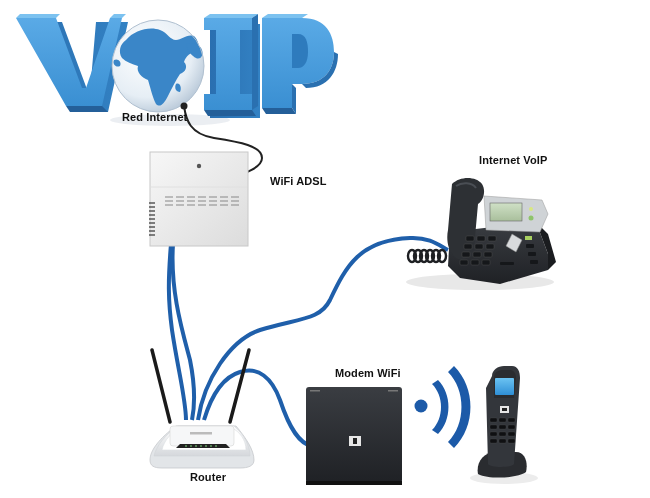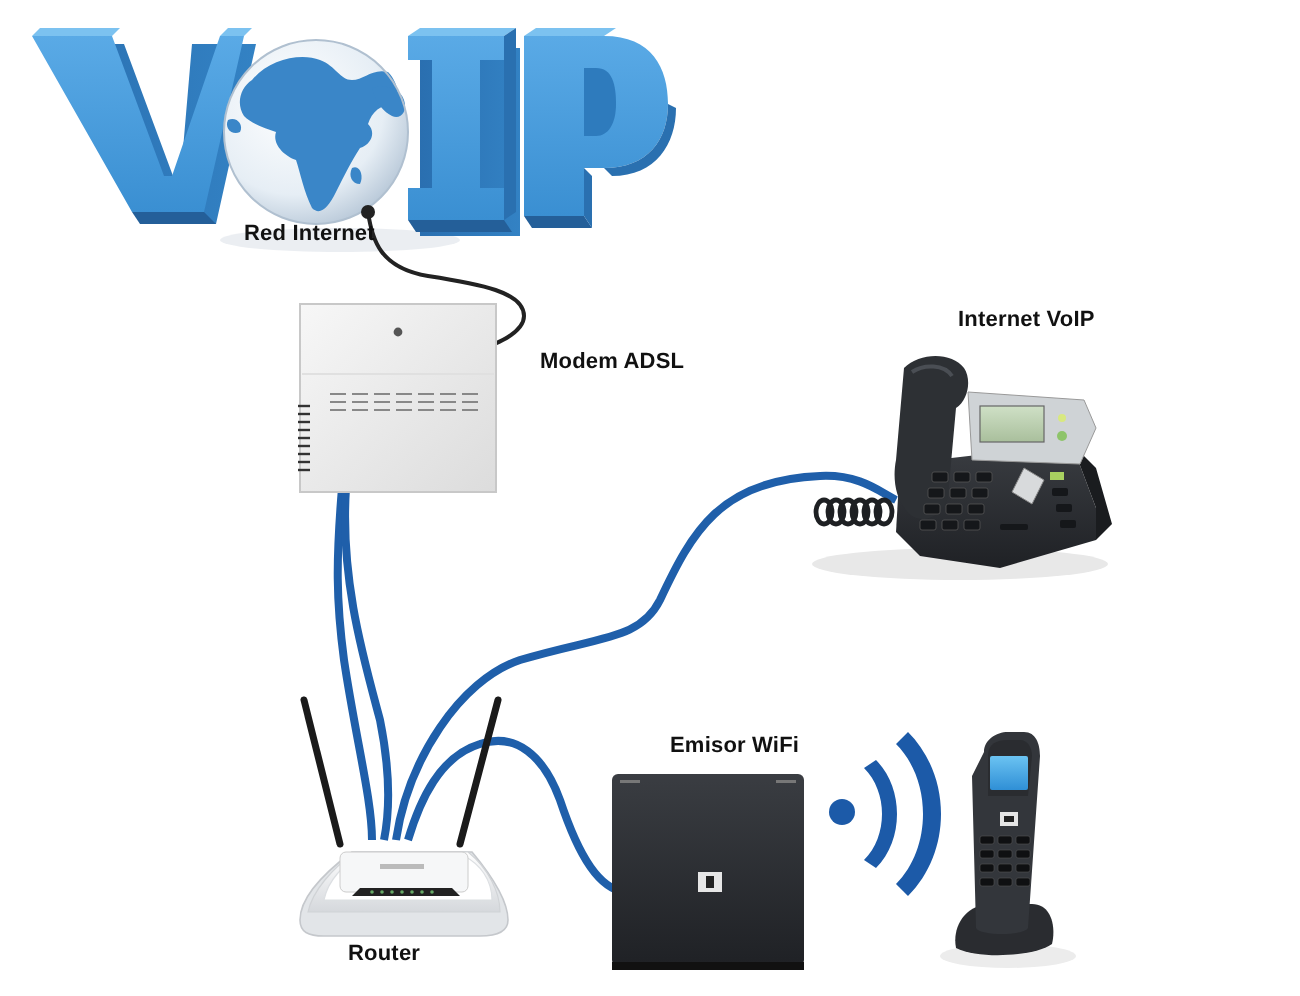--- a/index.html
+++ b/index.html
@@ -251,7 +251,7 @@
   </svg>
 
   <div class="label" style="left:107px; top:111px;">Red Internet</div>
-  <div class="label" style="left:255px; top:175px;">Modem ADSL</div>
+  <div class="label" style="left:255px; top:175px;">WiFi ADSL</div>
   <div class="label" style="left:464px; top:154px;">Internet VoIP</div>
   <div class="label" style="left:159px; top:471px;">Router</div>
   <div class="label" style="left:320px; top:367px;">Emisor WiFi</div>

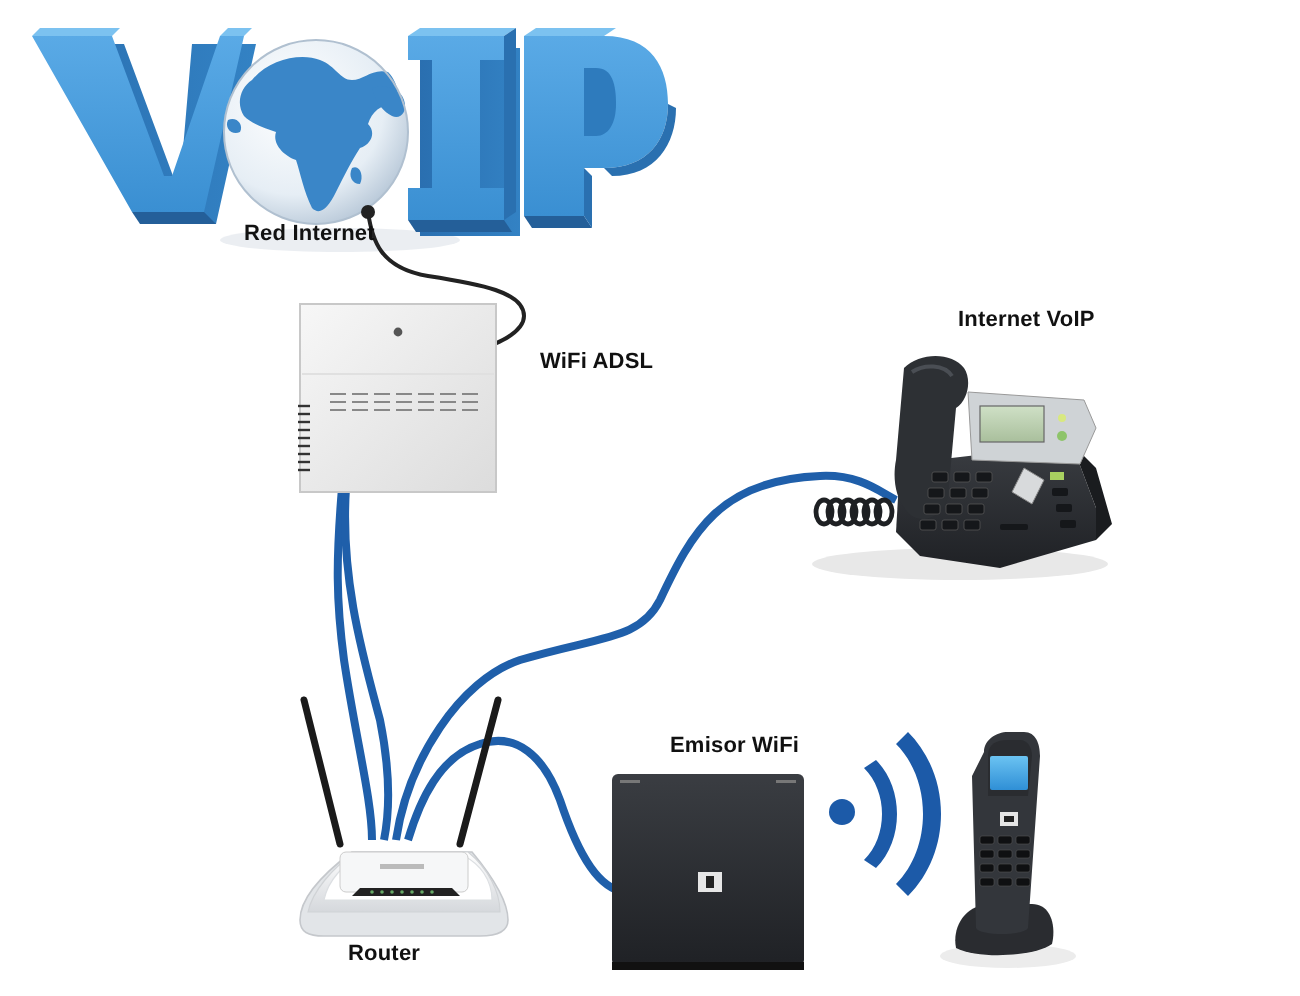--- a/index.html
+++ b/index.html
@@ -254,7 +254,7 @@
   <div class="label" style="left:255px; top:175px;">WiFi ADSL</div>
   <div class="label" style="left:464px; top:154px;">Internet VoIP</div>
   <div class="label" style="left:159px; top:471px;">Router</div>
-  <div class="label" style="left:320px; top:367px;">Emisor WiFi</div>
+  <div class="label" style="left:320px; top:367px;">Modem WiFi</div>
 </div>
 
 </body></html>

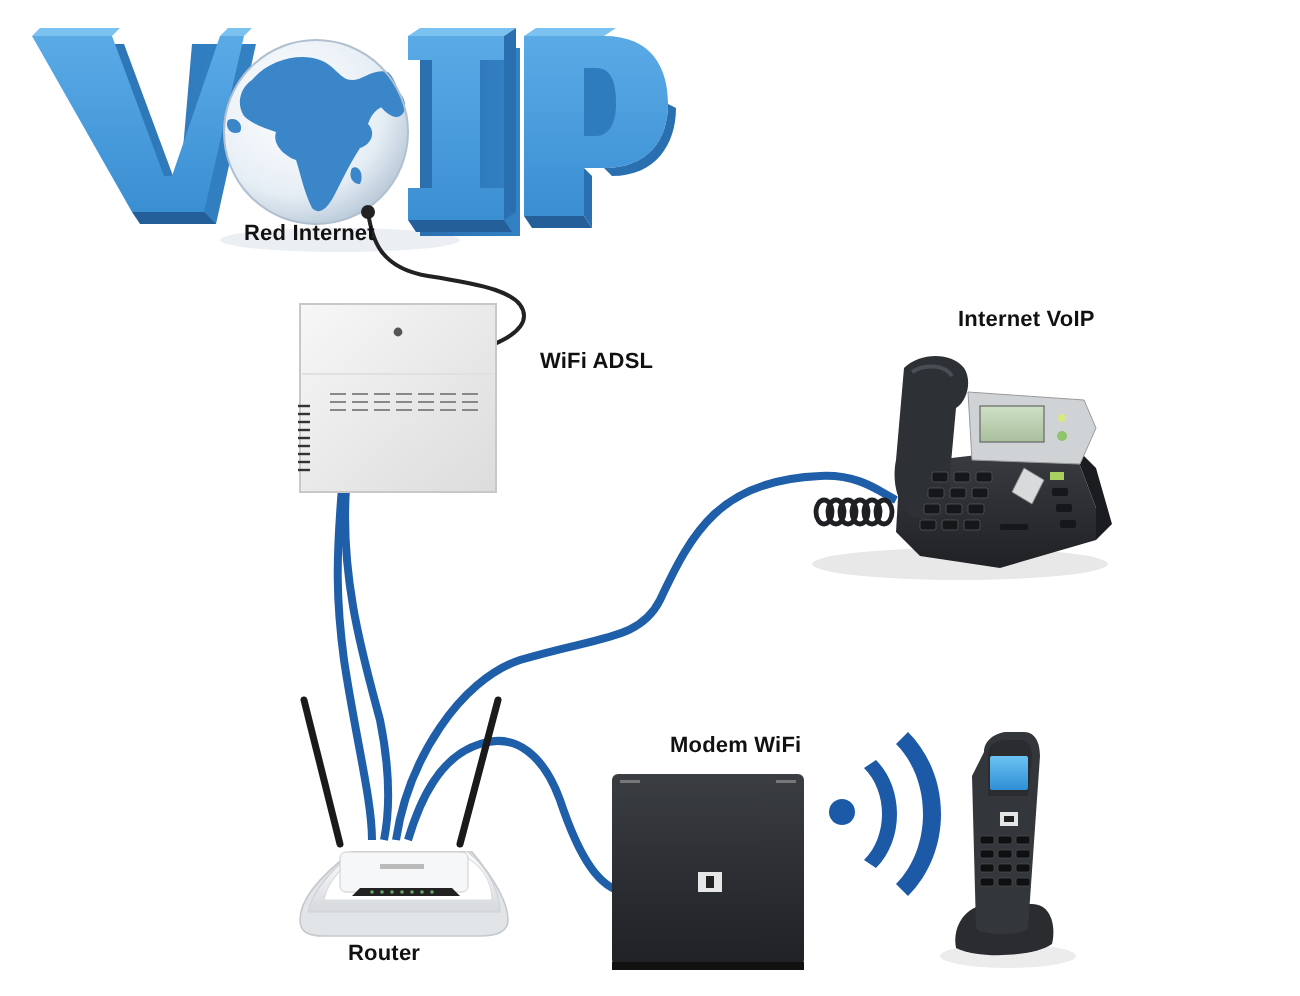--- a/index.html
+++ b/index.html
@@ -253,7 +253,7 @@
   <div class="label" style="left:107px; top:111px;">Red Internet</div>
   <div class="label" style="left:255px; top:175px;">WiFi ADSL</div>
   <div class="label" style="left:464px; top:154px;">Internet VoIP</div>
-  <div class="label" style="left:159px; top:471px;">Router</div>
+  <div class="label" style="left:175px; top:471px;">Router</div>
   <div class="label" style="left:320px; top:367px;">Modem WiFi</div>
 </div>
 

